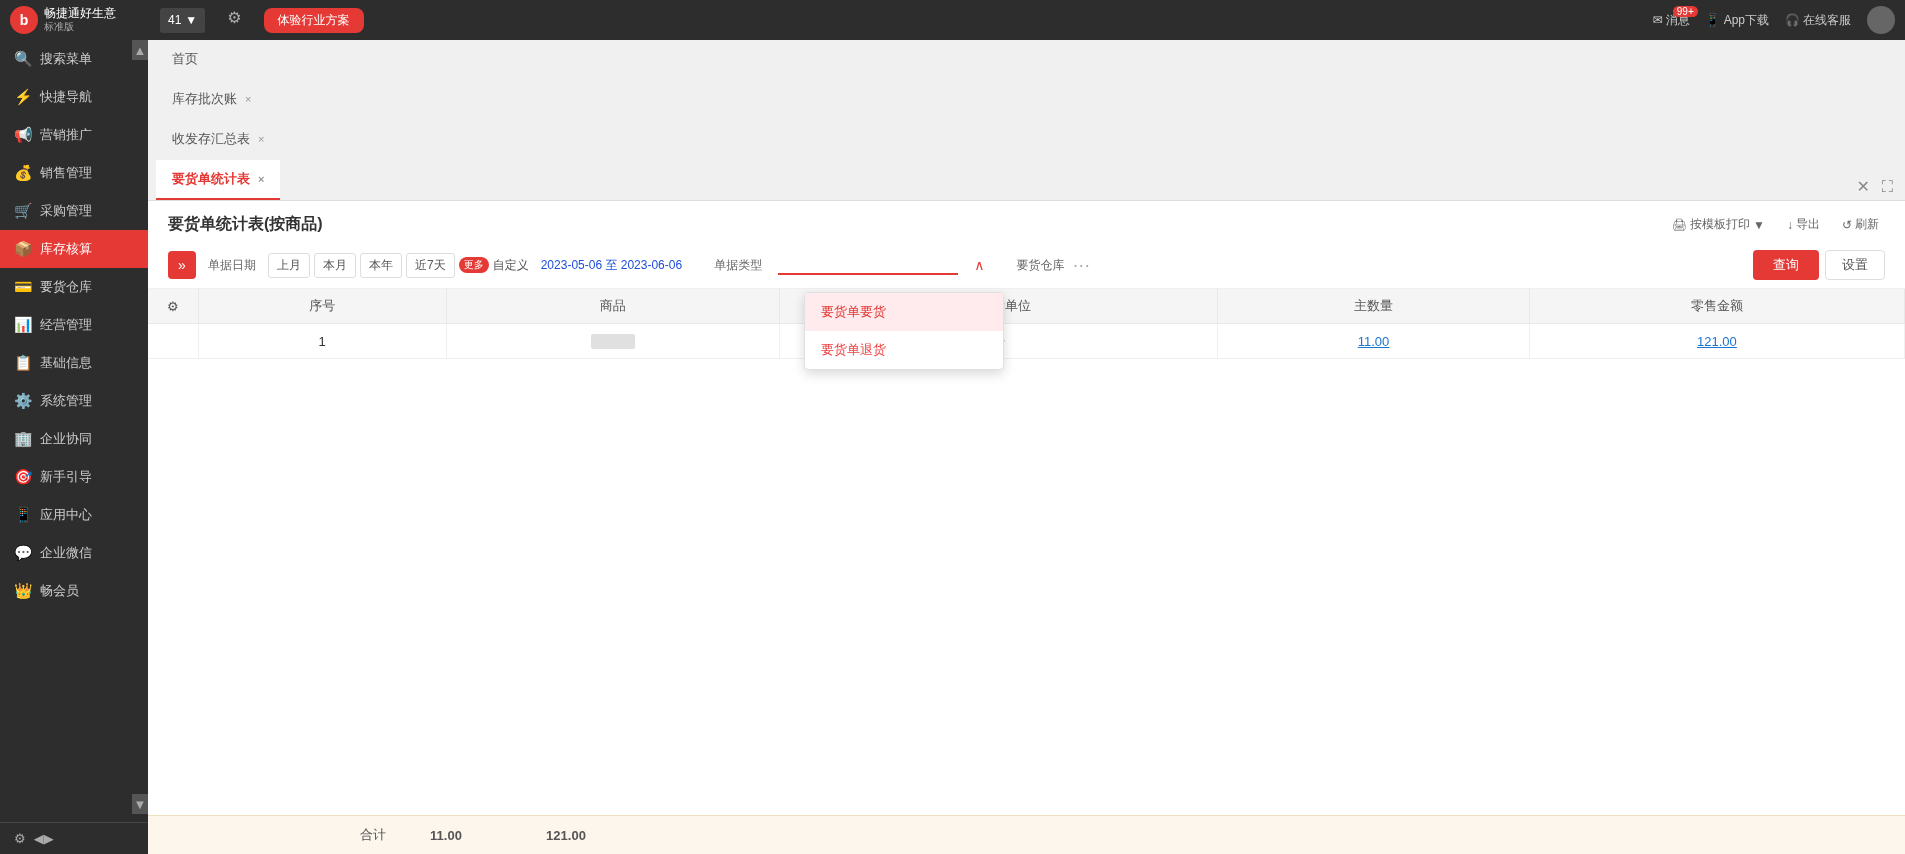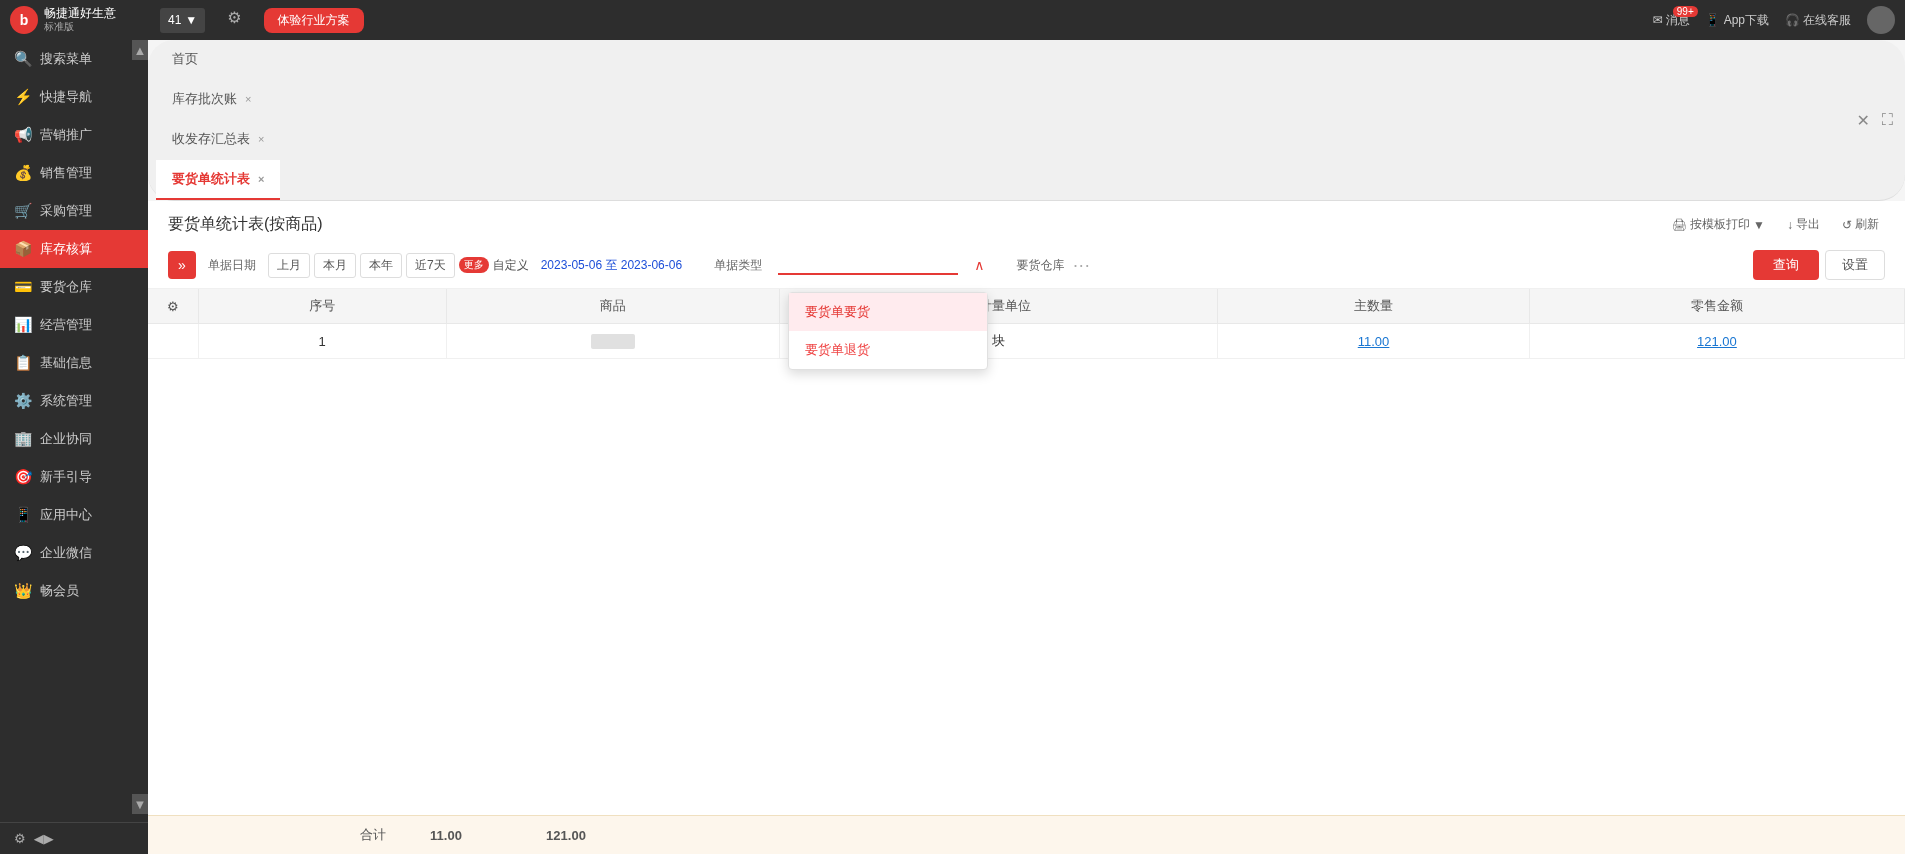--- a/index.html
+++ b/index.html
@@ -135,11 +135,10 @@
     .tab-bar {
       background: #f0f0f0;
       display: flex;
-      align-items: center;
+      align-items: flex-end;
       border-bottom: 1px solid #ddd;
       flex-shrink: 0;
       padding: 0 8px;
-      border-radius: 26px;
     }
     .tab {
       padding: 10px 16px;

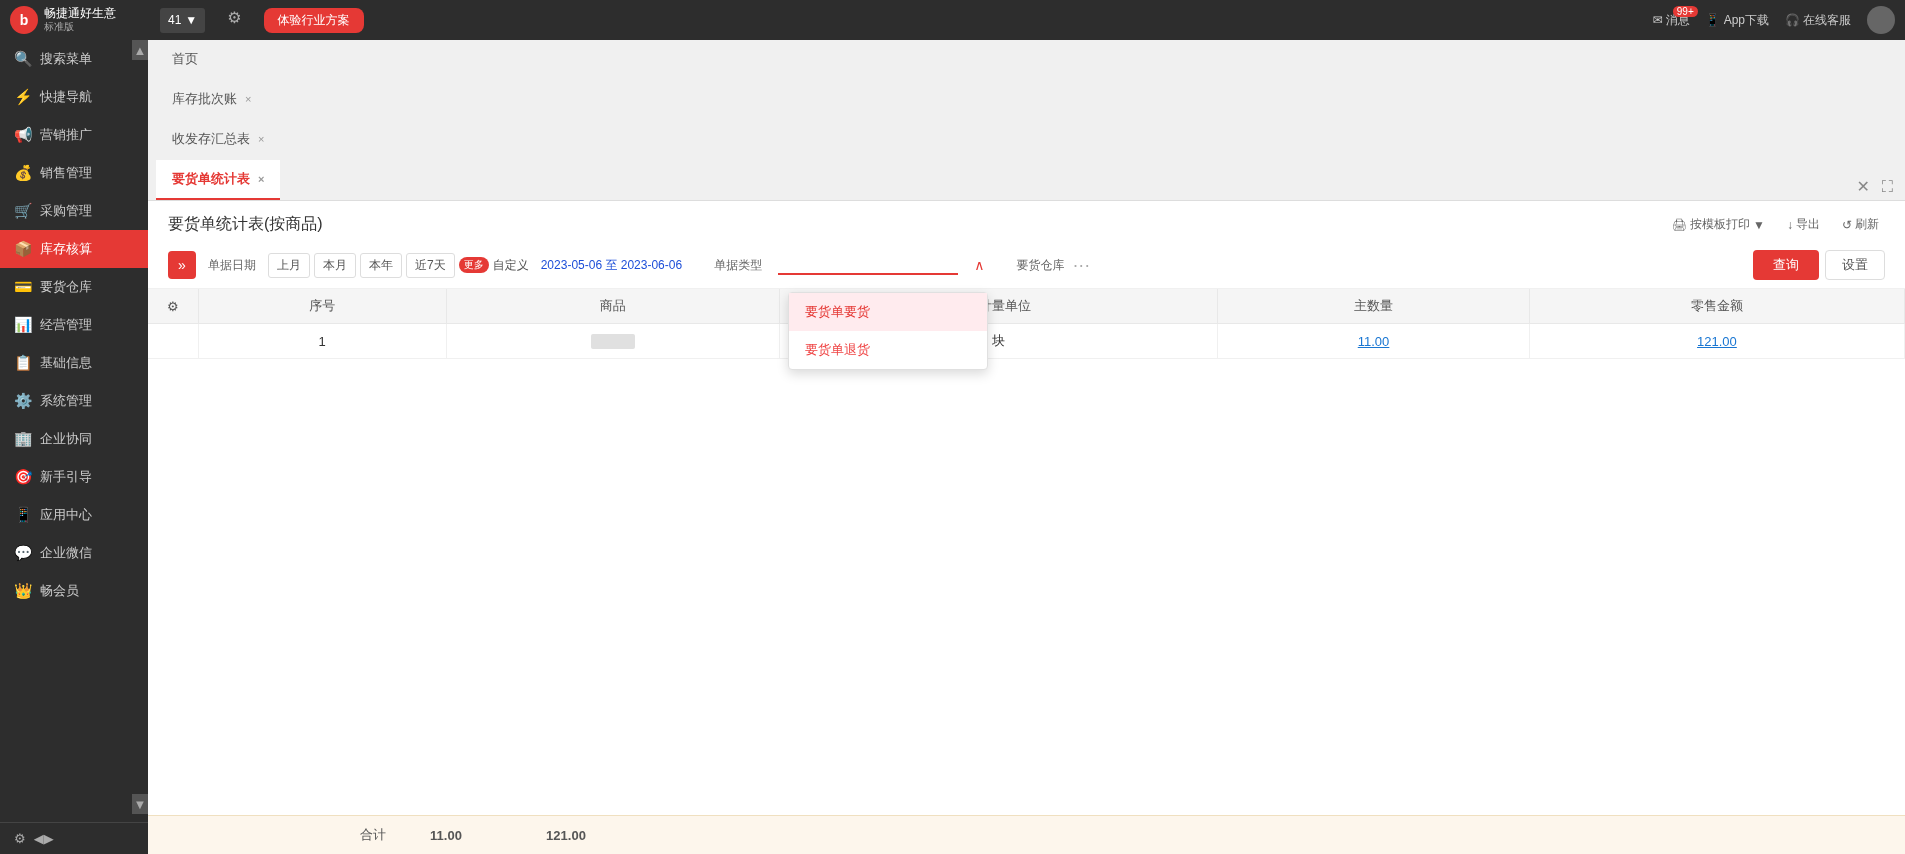--- a/index.html
+++ b/index.html
@@ -180,7 +180,7 @@
     }
     .page-title {
       font-size: 16px;
-      font-weight: normal;
+      font-weight: bold;
       color: #333;
     }
     .page-actions {

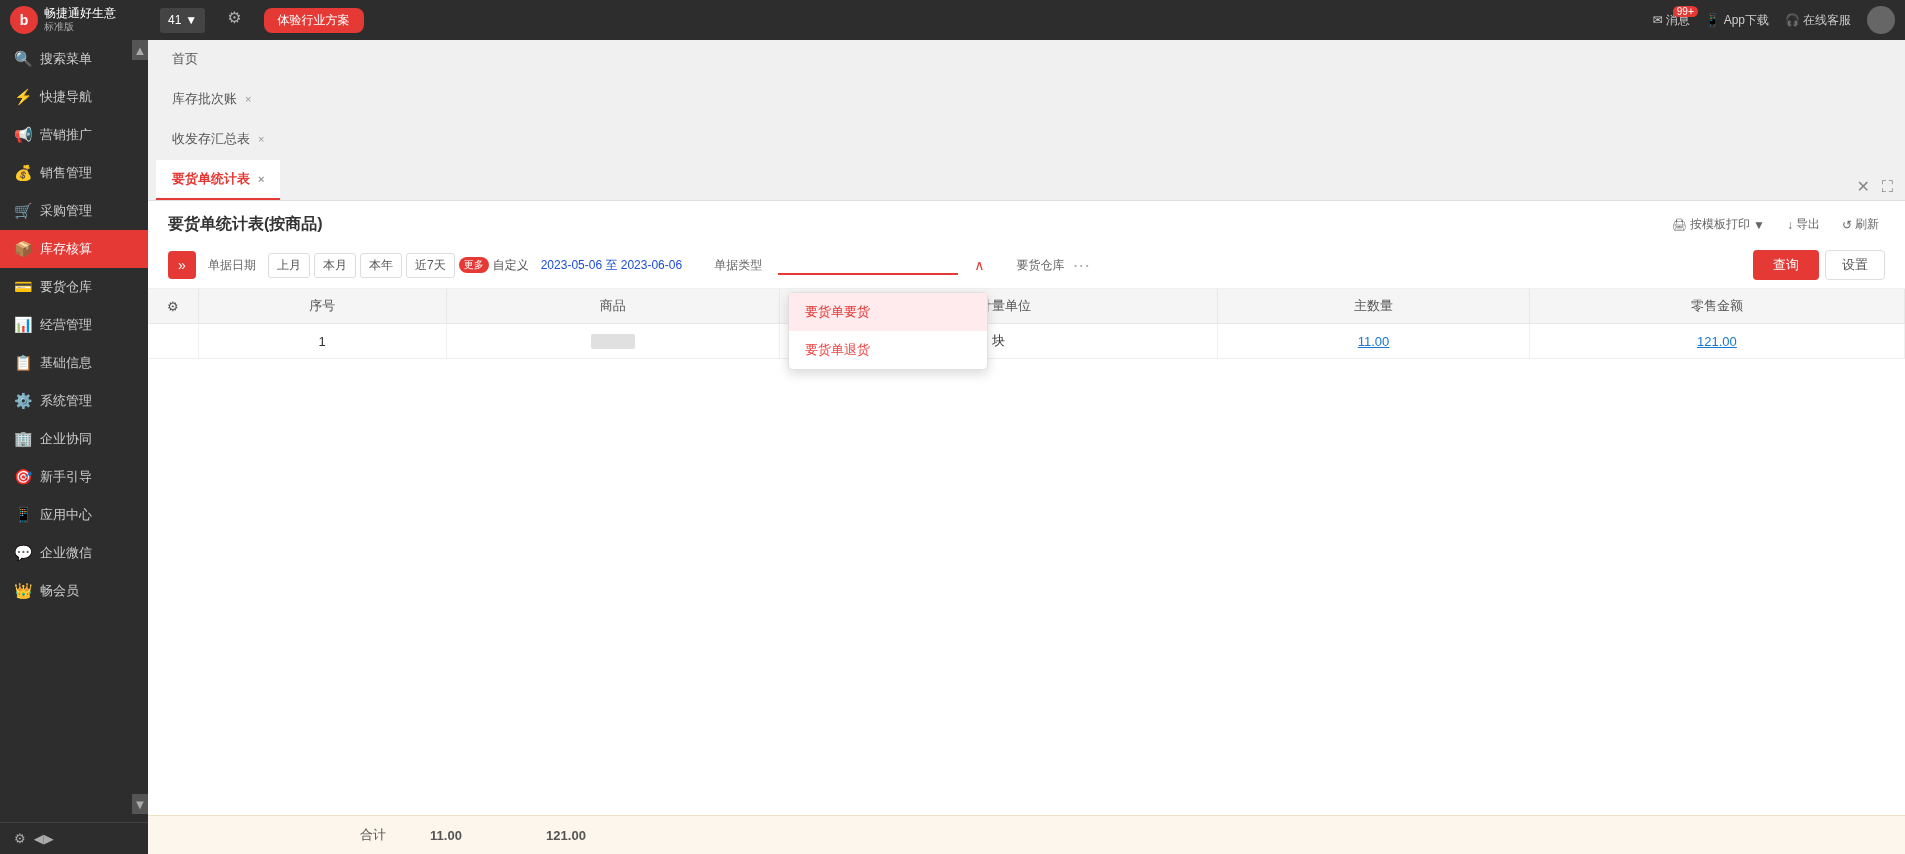--- a/index.html
+++ b/index.html
@@ -269,7 +269,7 @@
     .type-dropdown {
       position: absolute;
       top: 50px;
-      left: 640px;
+      left: 656px;
       background: #fff;
       border: 1px solid #e0e0e0;
       border-radius: 4px;

